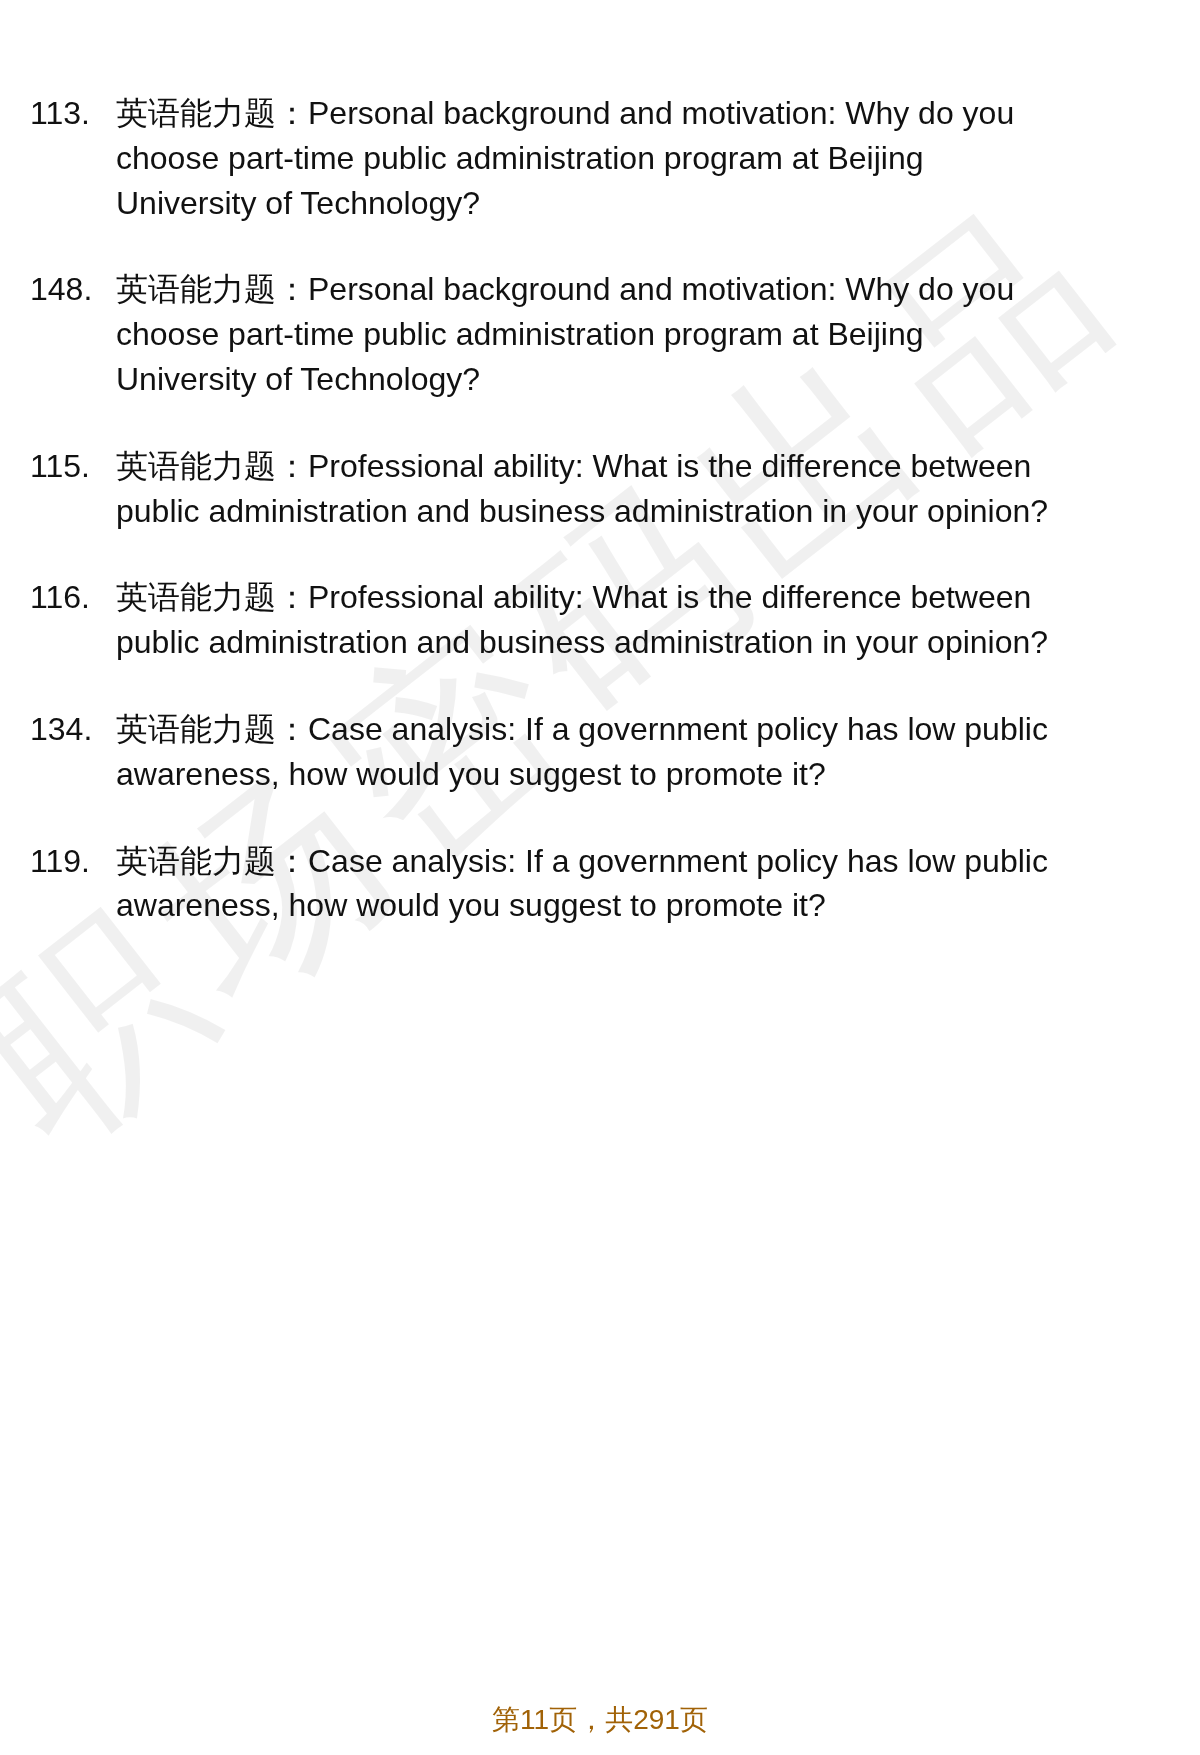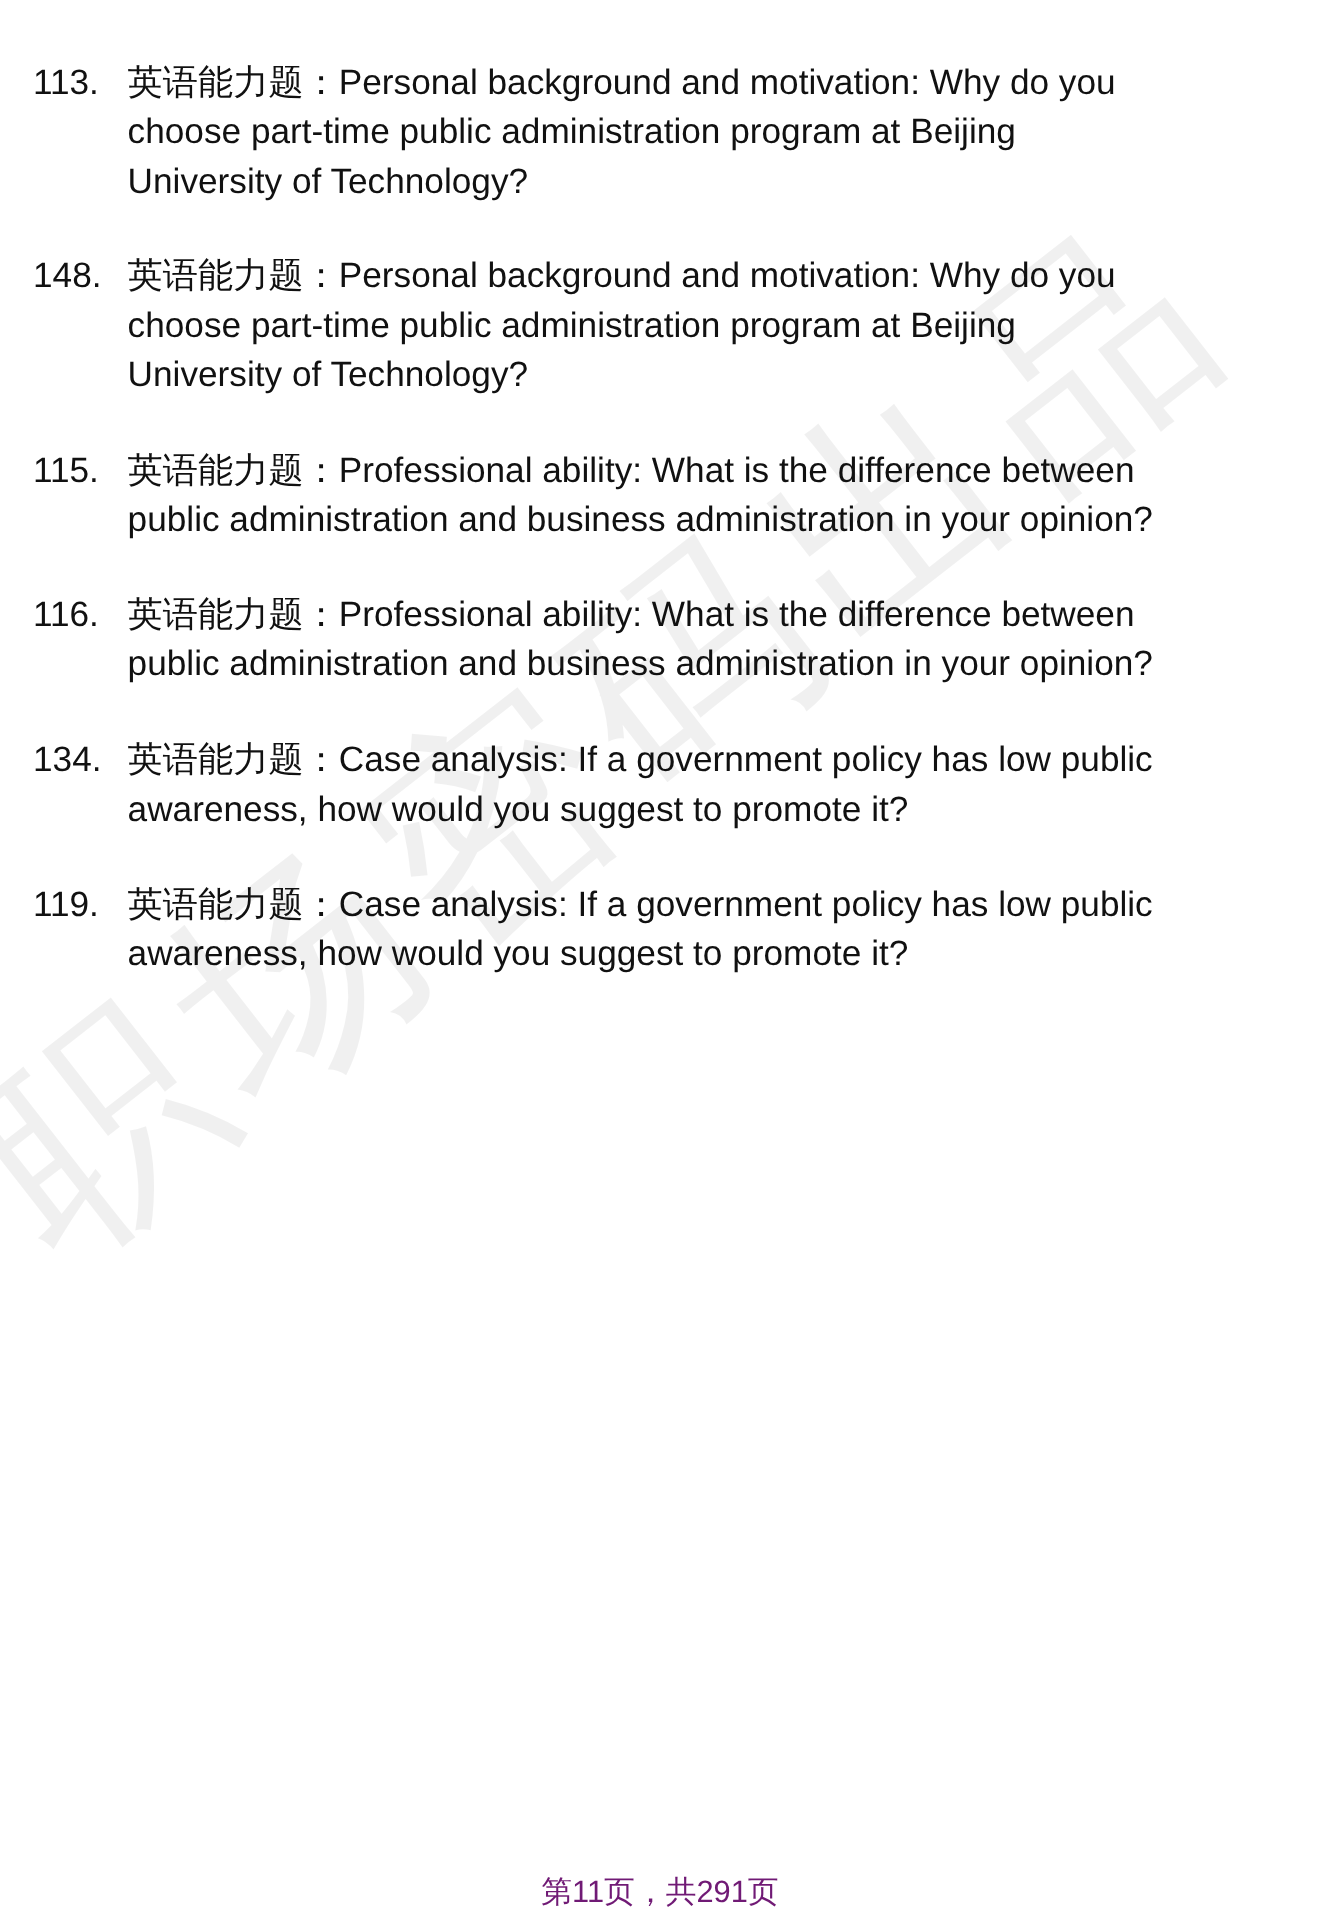--- a/index.html
+++ b/index.html
@@ -49,6 +49,7 @@
     margin-bottom: 42px;
     font-size: 32px;
     line-height: 1.4;
+    margin-top: 39px;
   }
   .question-num {
     flex: 0 0 86px;

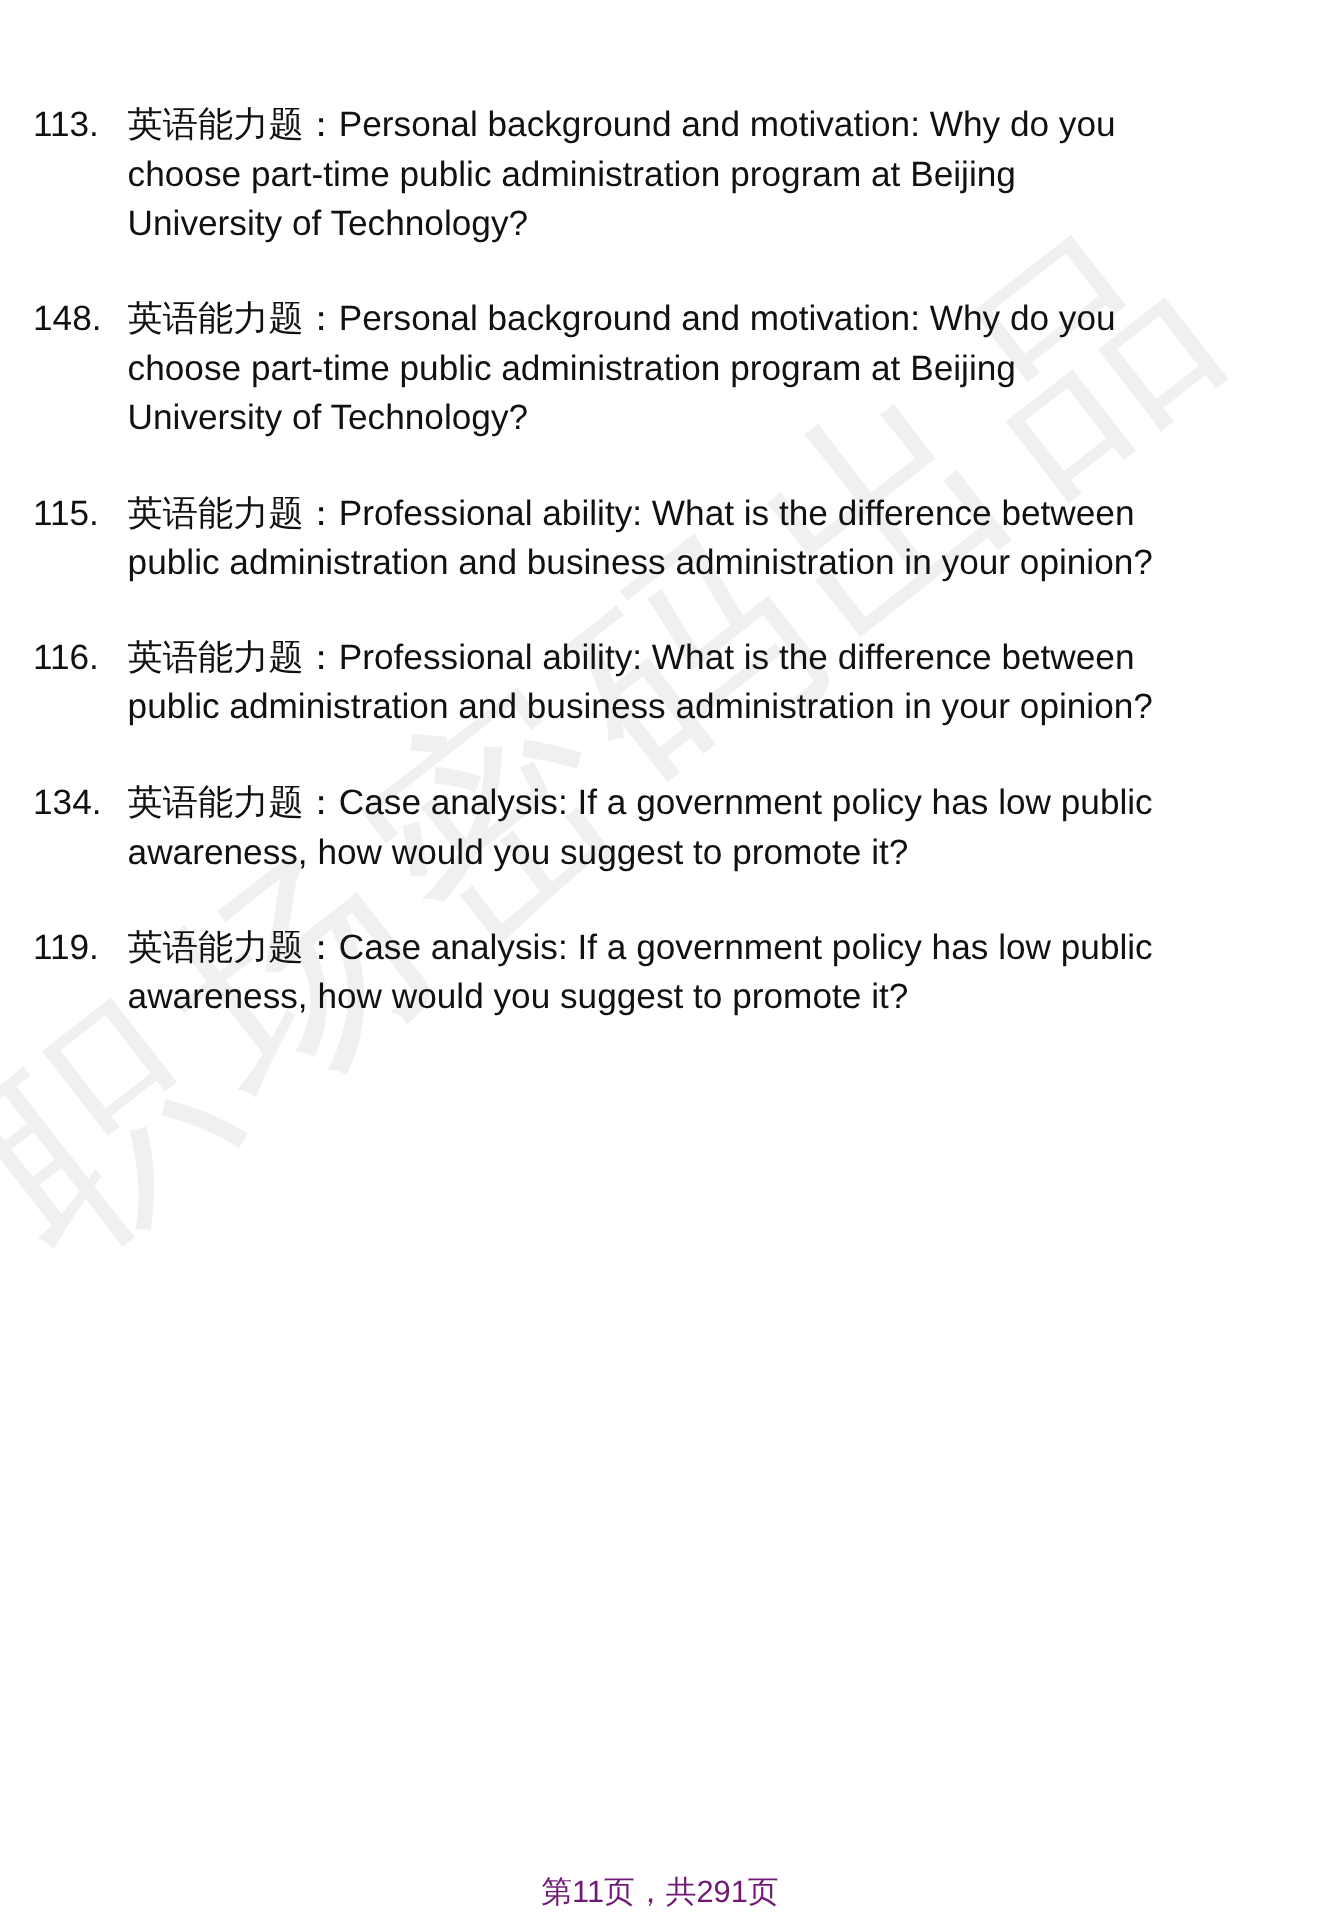--- a/index.html
+++ b/index.html
@@ -65,7 +65,7 @@
     bottom: 16px;
     text-align: center;
     font-size: 28px;
-    color: #701a75;
+    color: #a16207;
     z-index: 2;
     background: #ffffff;
   }

